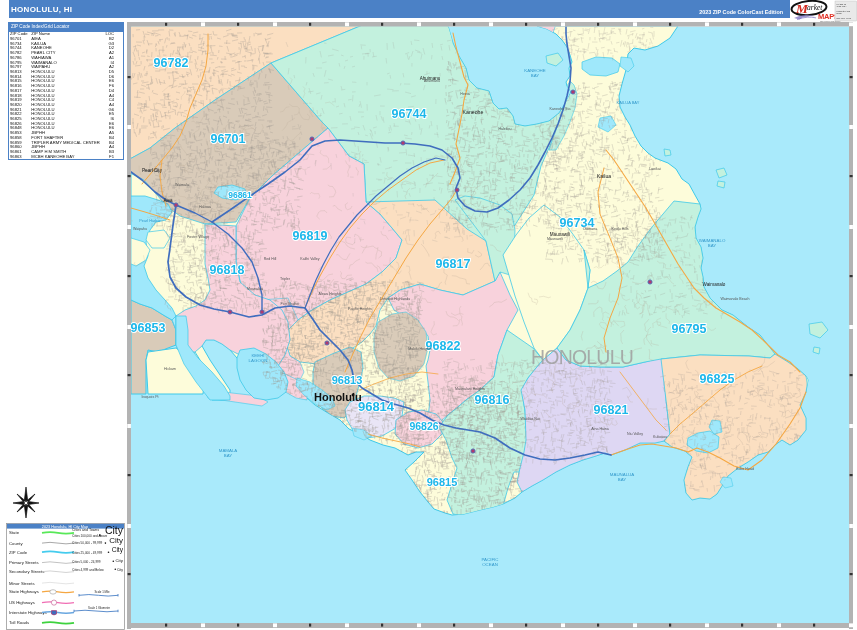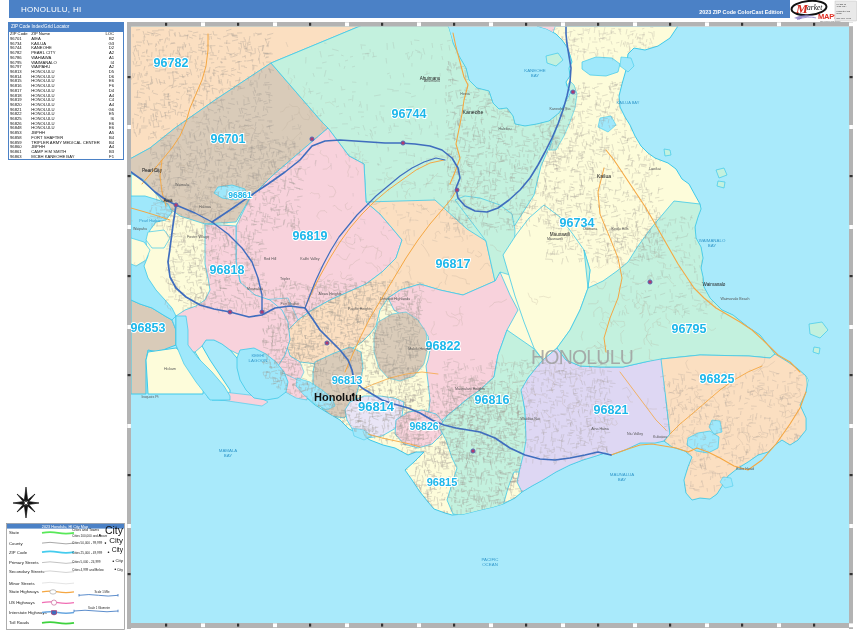--- a/index.html
+++ b/index.html
@@ -4,7 +4,7 @@
 html,body{margin:0;padding:0;width:857px;height:630px;background:#fff;overflow:hidden;font-family:"Liberation Sans",sans-serif}
 #page{position:relative;width:857px;height:630px}
 #hdr{position:absolute;left:9px;top:0;width:781px;height:17.5px;background:#4b81c6}
-#hdr .t1{position:absolute;left:12px;top:4.5px;font-size:8px;font-weight:normal;color:#fff;letter-spacing:0.3px}
+#hdr .t1{position:absolute;left:2px;top:4.5px;font-size:8px;font-weight:bold;color:#fff;letter-spacing:0.3px}
 #hdr .t2{position:absolute;right:7px;bottom:2.5px;font-size:5.4px;font-weight:bold;color:#fff}
 #ziptab{position:absolute;left:8px;top:22px;width:116px}
 #ziptab .tabhead{background:#4b81c6;color:#fff;font-size:4.6px;padding:1.2px 2px;border:0.5px solid #4b81c6}

